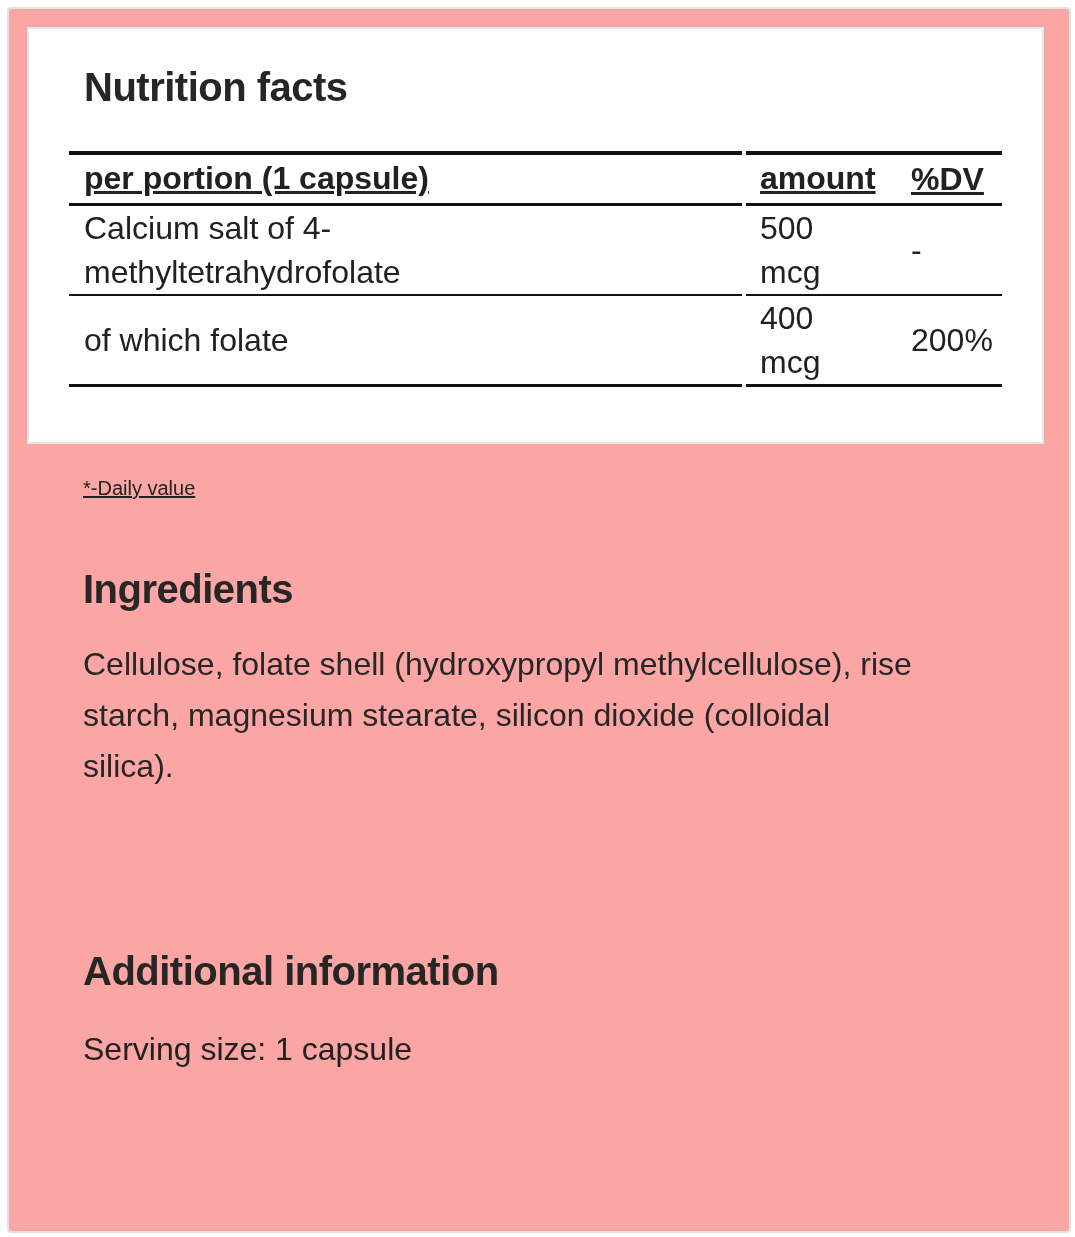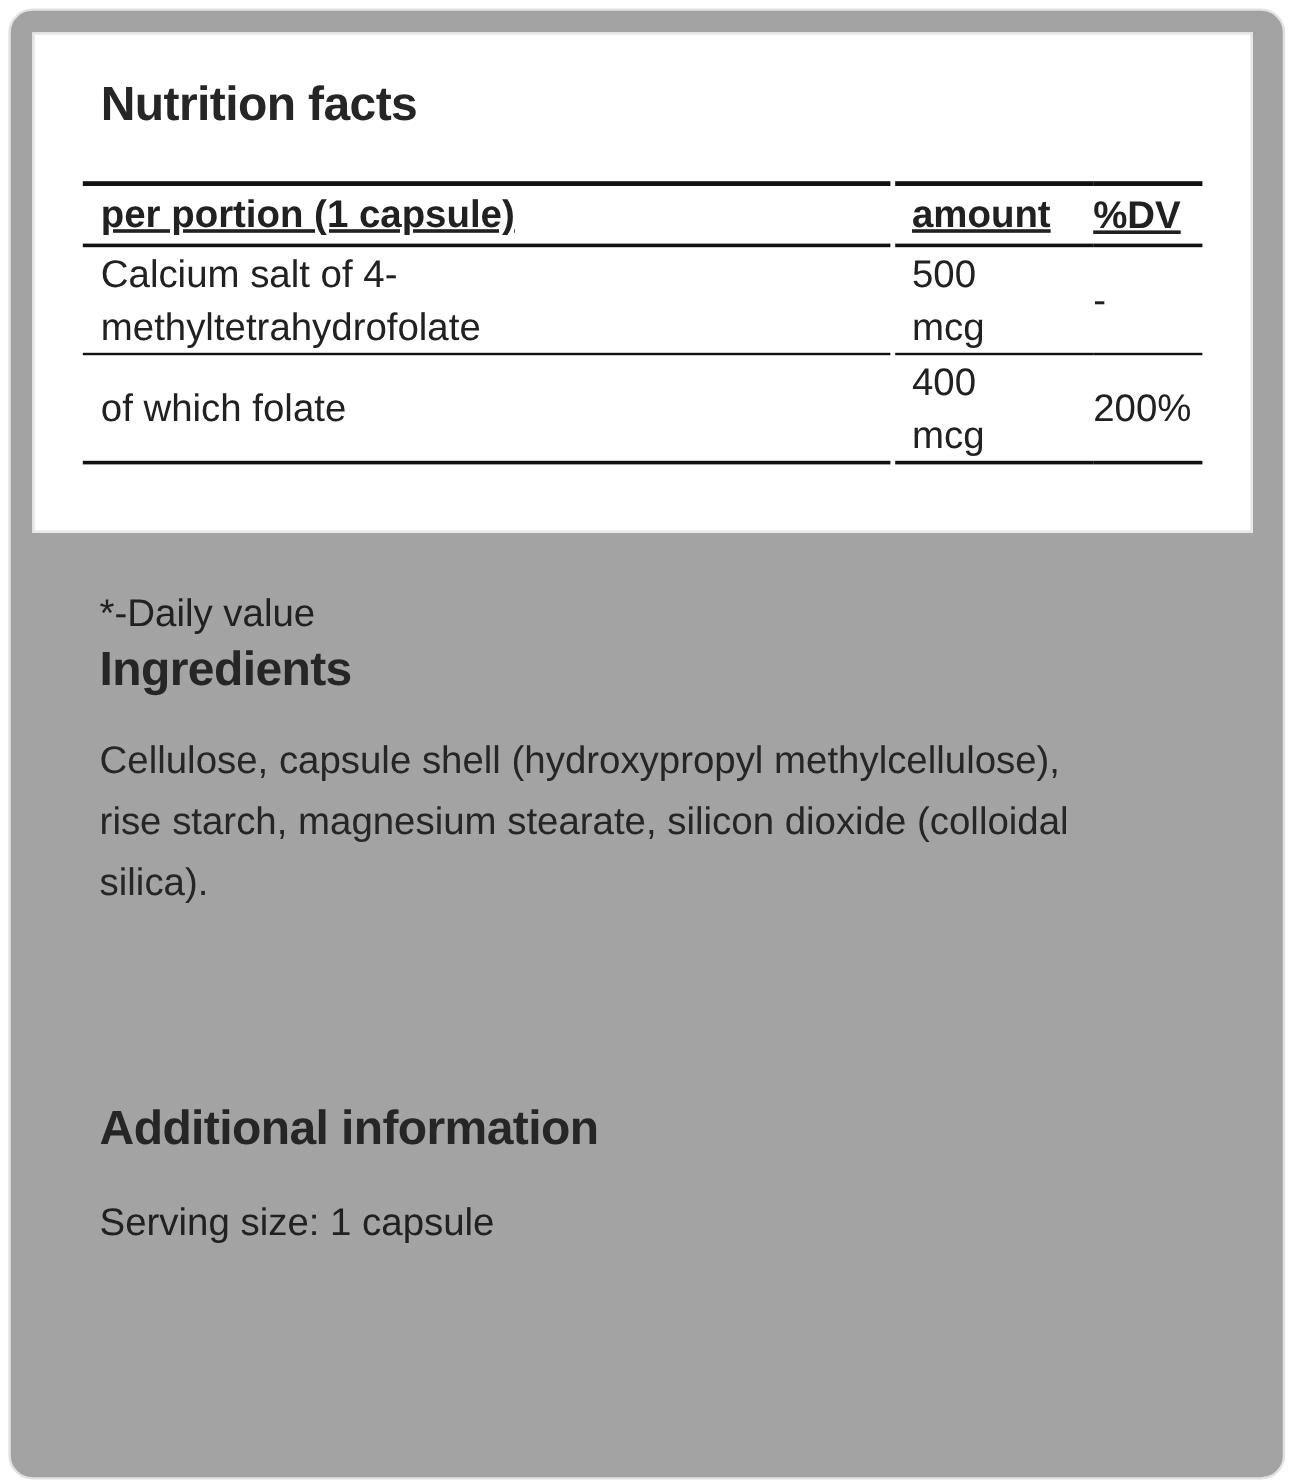--- a/index.html
+++ b/index.html
@@ -14,9 +14,9 @@
     position: absolute;
     left: 7px; top: 7px;
     width: 1064px; height: 1226px;
-    background: #a3a3a3;
+    background: #fca5a5;
     border: 2px solid #e2e2e2;
-    border-radius: 20px;
+    border-radius: 4px;
     overflow: hidden;
   }
   

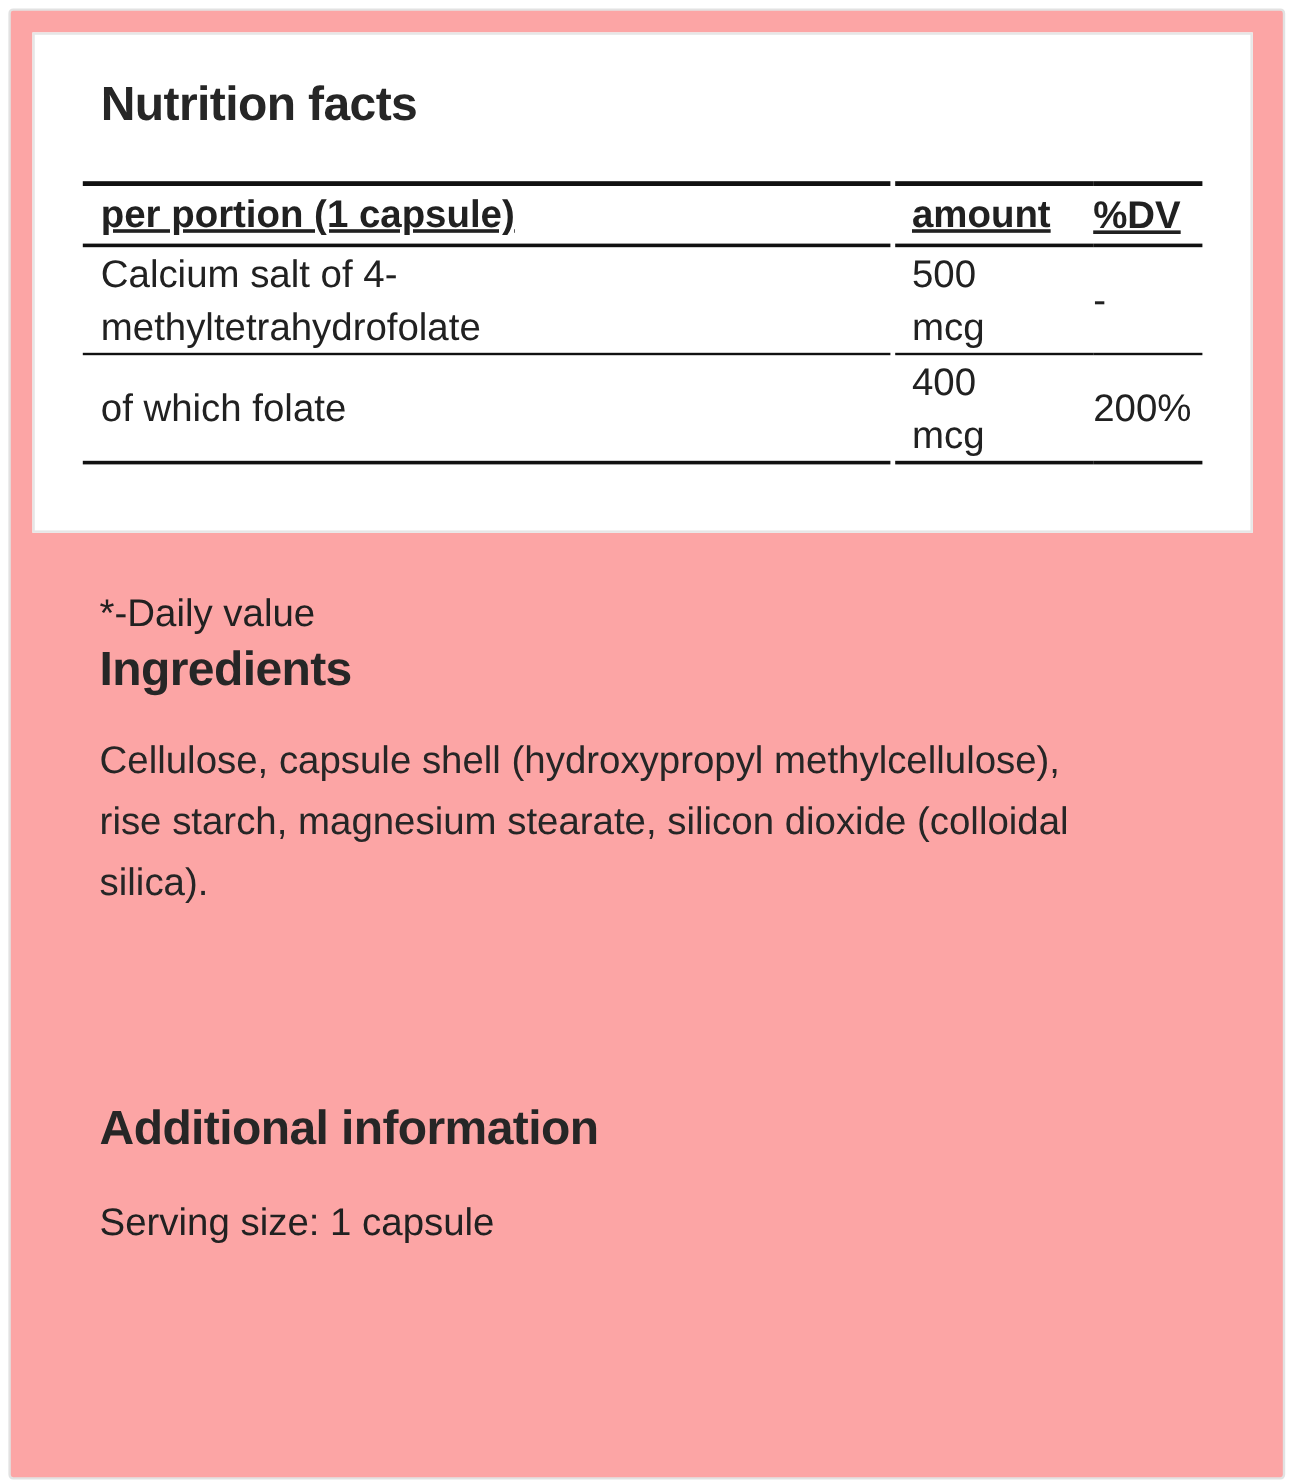--- a/index.html
+++ b/index.html
@@ -68,10 +68,11 @@
   
   .sections { margin-left: 74px; margin-right: 60px; }
   .daily-value {
-    margin-top: 45px;
-    font-size: 32px;
+    margin-top: 22px;
+    font-size: 20px;
     line-height: 45px;
     color: #212121;
+    text-decoration: underline;
   }
   .section-title {
     margin: 0;

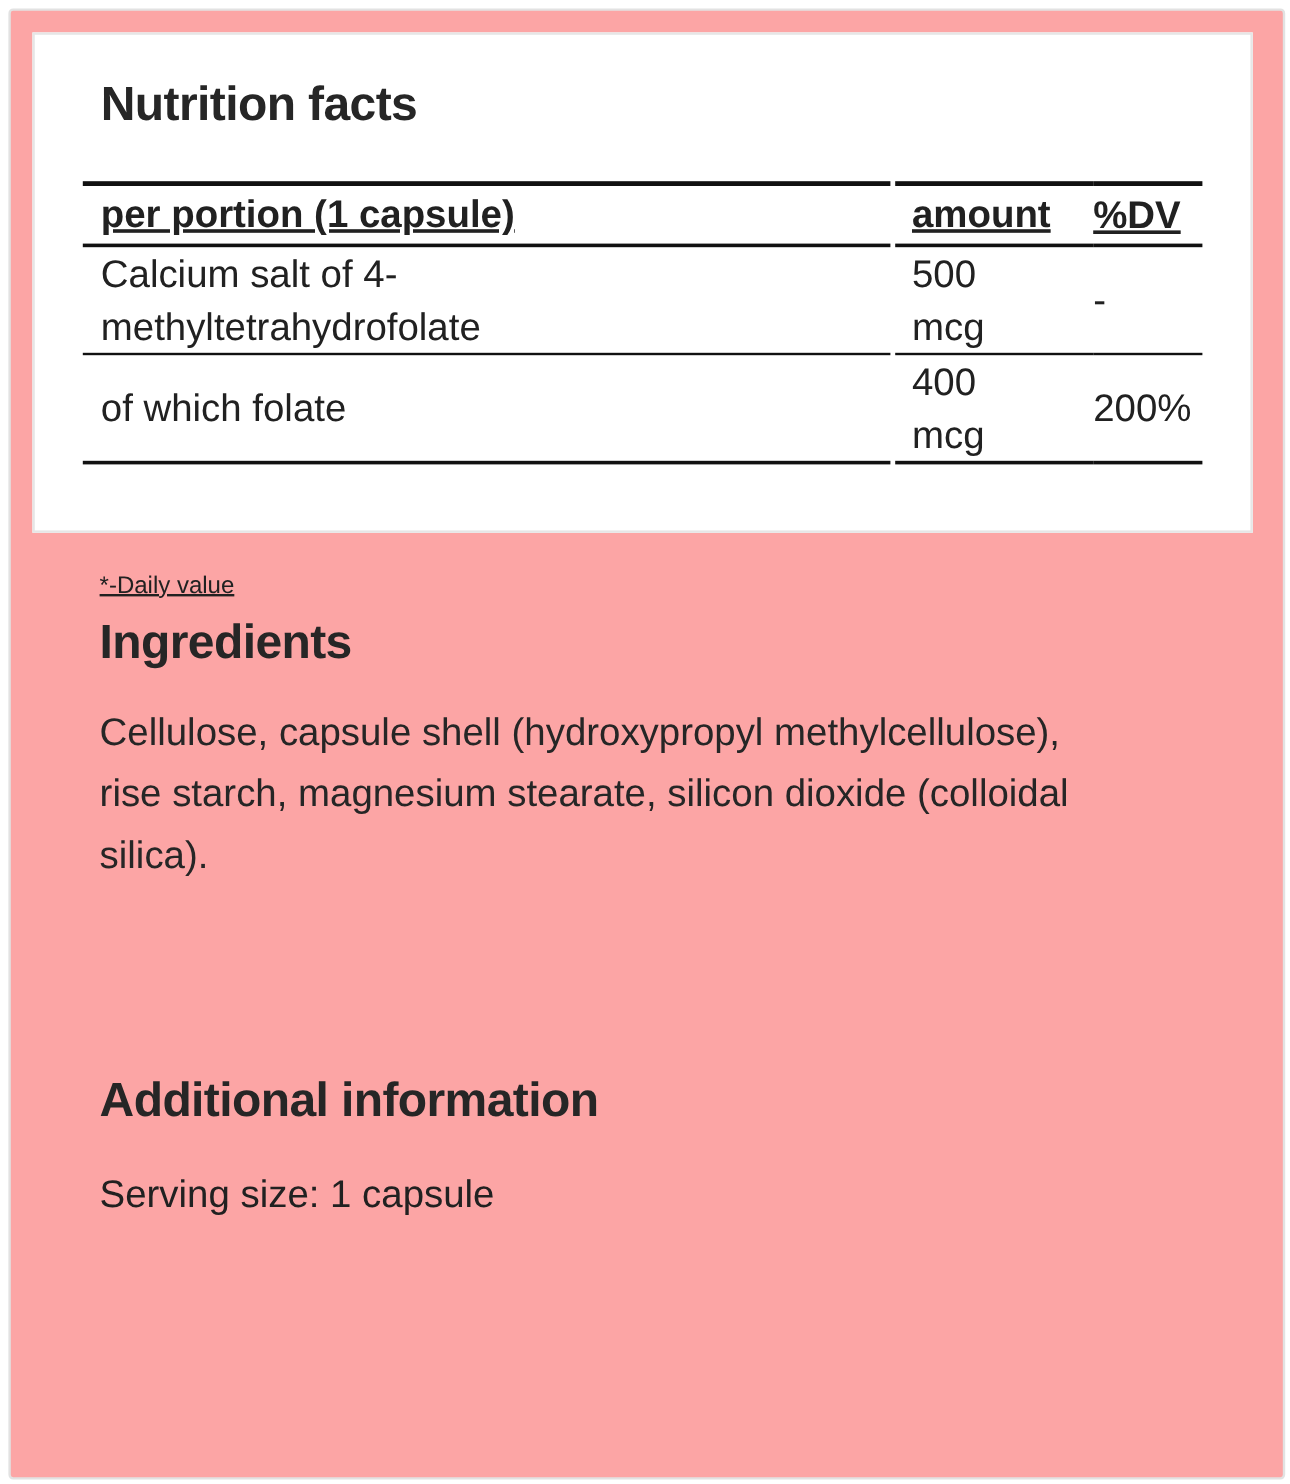--- a/index.html
+++ b/index.html
@@ -82,7 +82,7 @@
     line-height: 48px;
     color: #262626;
   }
-  .ingredients-title { }
+  .ingredients-title { margin-top: 54px; }
   .ingredients-text {
     margin-top: 26px;
     max-width: 845px;

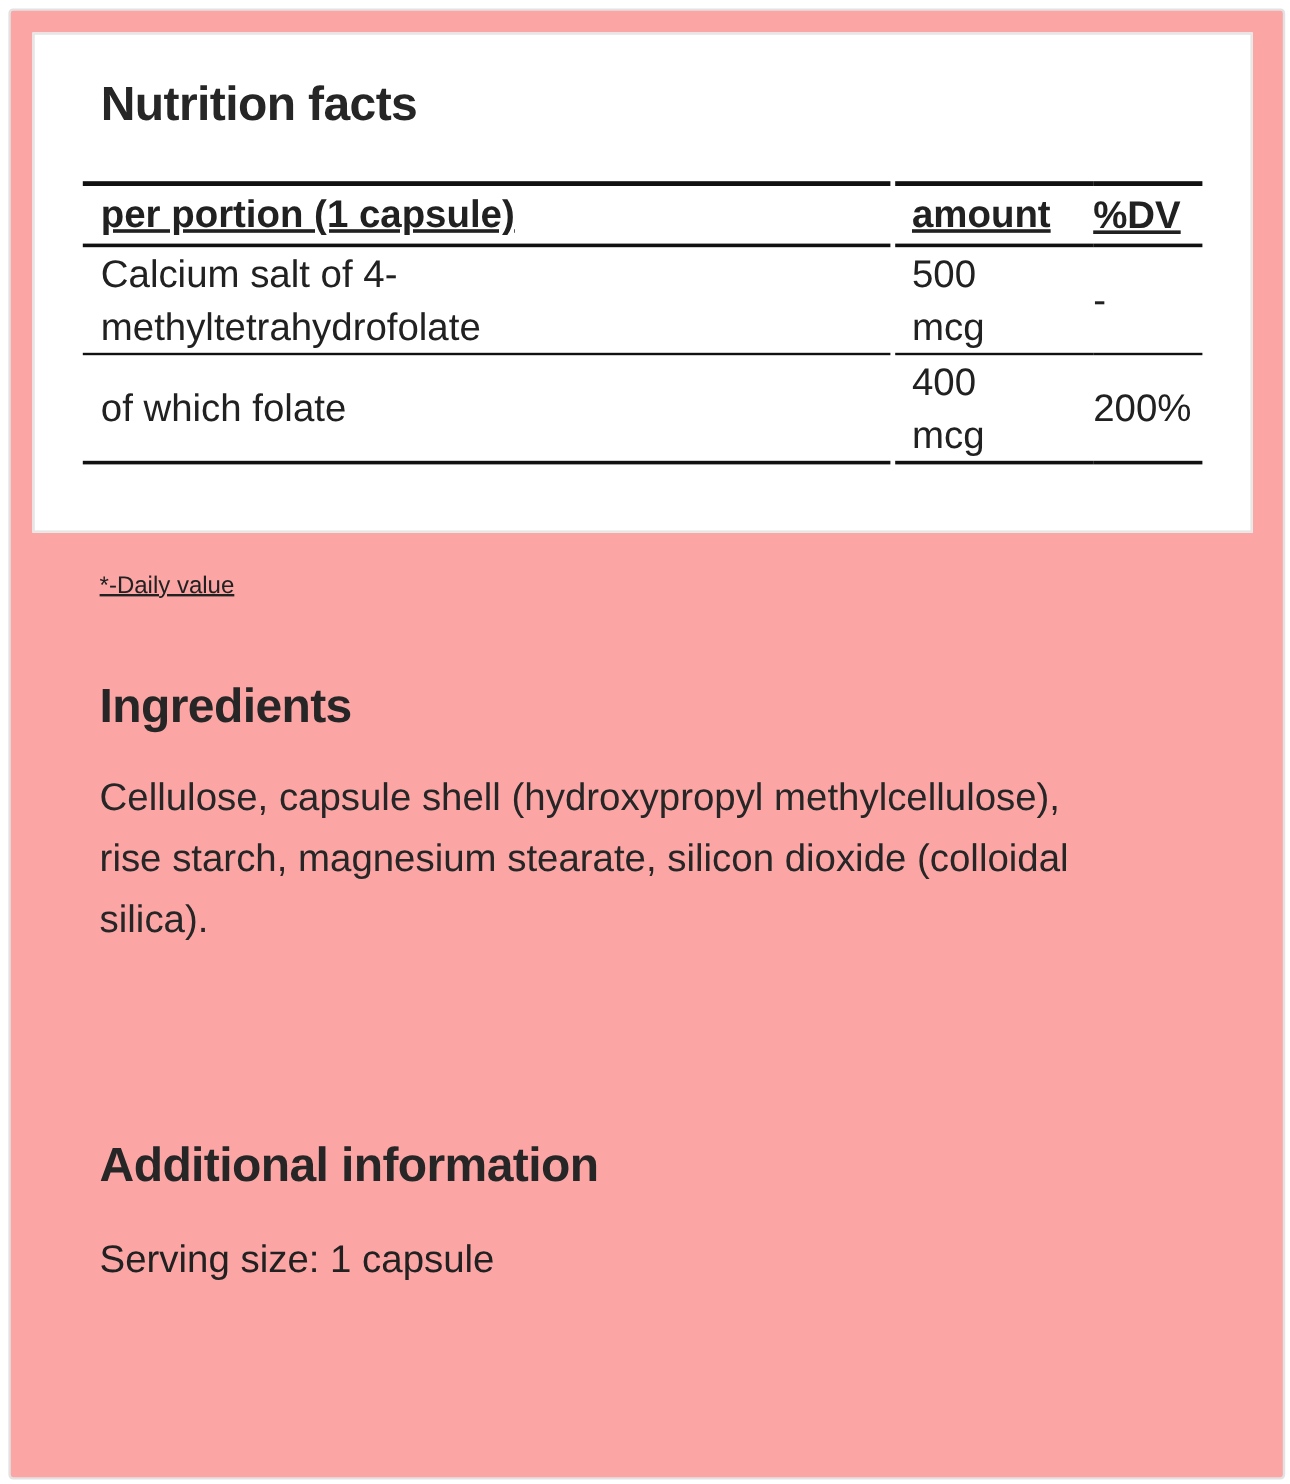--- a/index.html
+++ b/index.html
@@ -152,7 +152,7 @@
 
     <div class="section-title ingredients-title">Ingredients</div>
 
-    <div class="ingredients-text">Cellulose, capsule shell (hydroxypropyl methylcellulose), rise starch, magnesium stearate, silicon dioxide (colloidal silica).</div>
+    <div class="ingredients-text">Cellulose, folate shell (hydroxypropyl methylcellulose), rise starch, magnesium stearate, silicon dioxide (colloidal silica).</div>
 
     <div class="section-title additional-title">Additional information</div>
 

